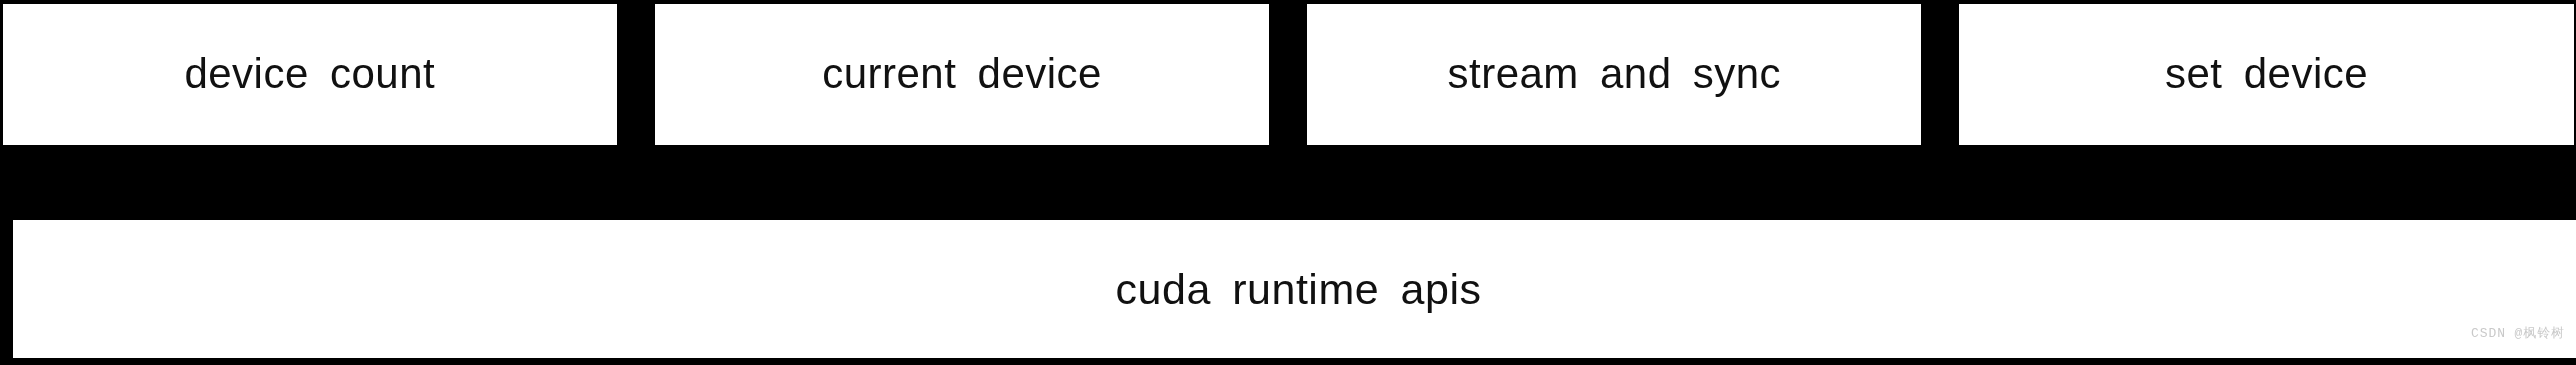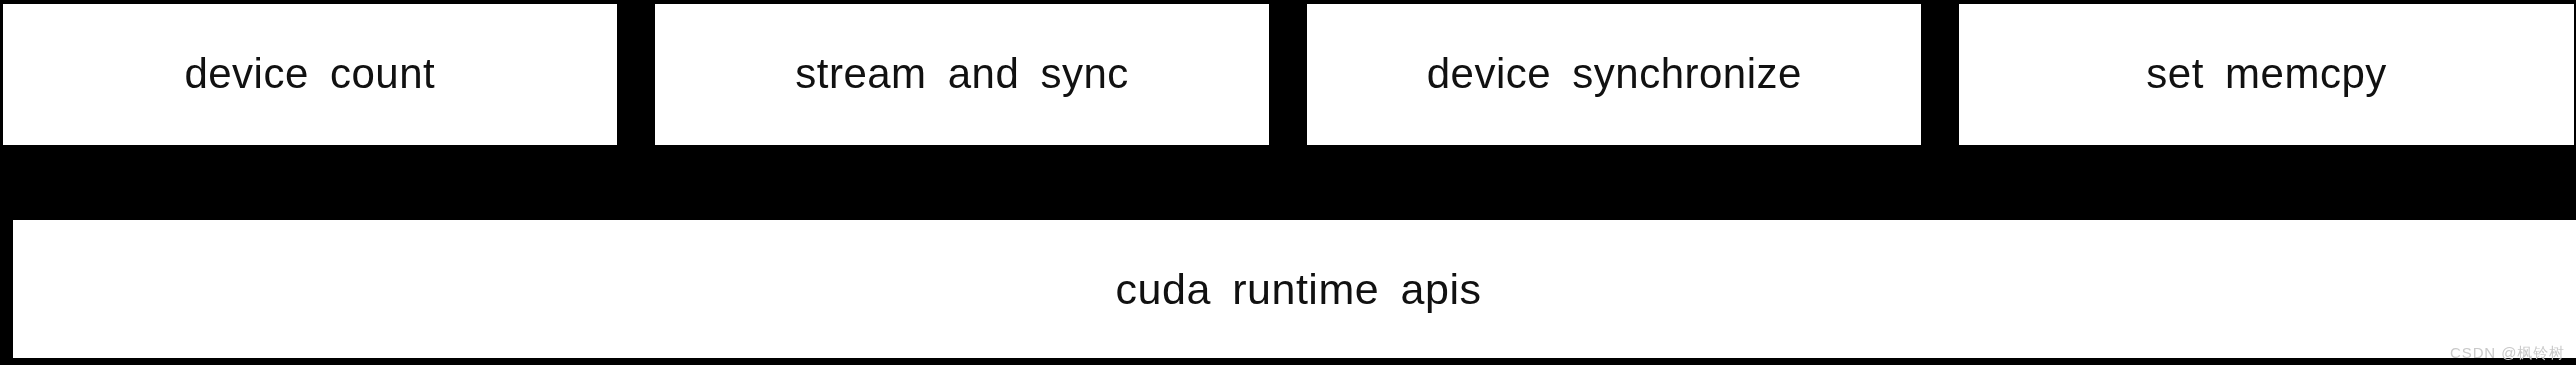--- a/index.html
+++ b/index.html
@@ -77,6 +77,9 @@
       <span class="label">device count</span>
     </div>
     <div class="api-box">
+      <span class="label">current device</span>
+    </div>
+    <div class="api-box">
       <span class="label">stream and sync</span>
     </div>
     <div class="api-box">

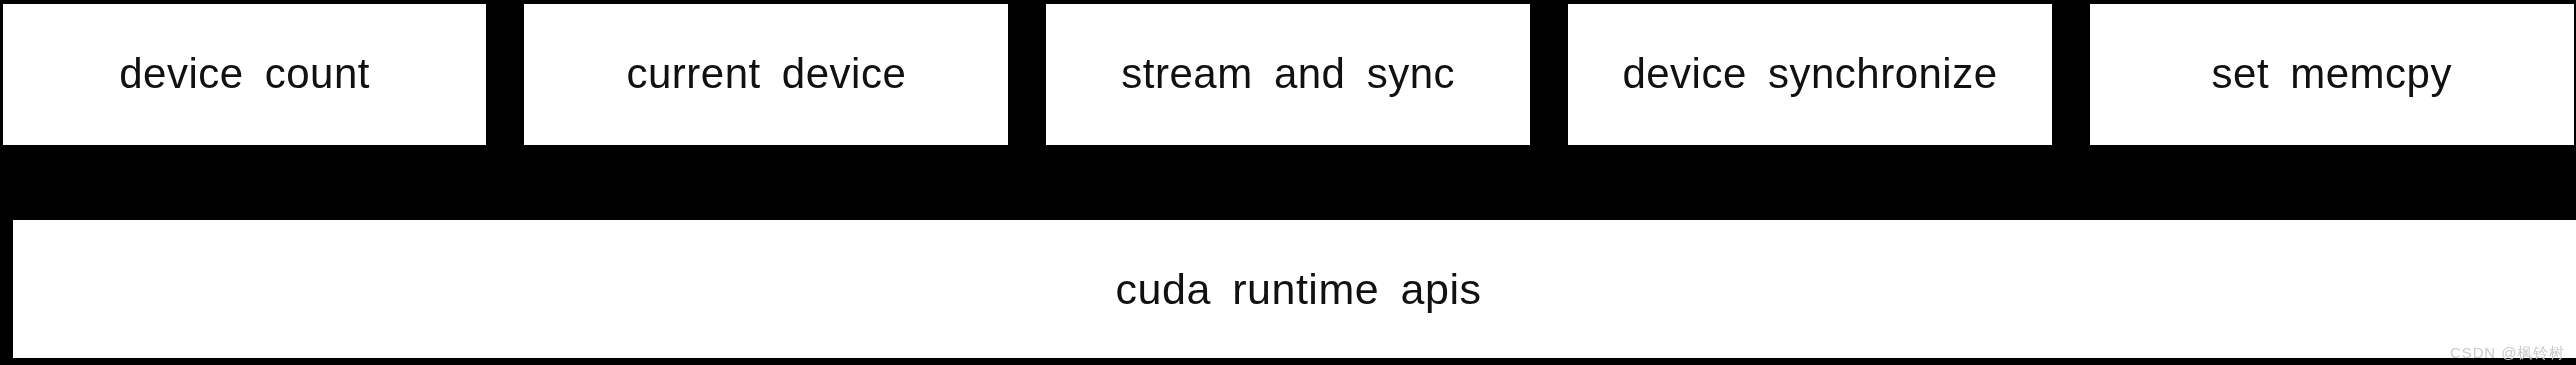--- a/index.html
+++ b/index.html
@@ -83,9 +83,6 @@
       <span class="label">stream and sync</span>
     </div>
     <div class="api-box">
-      <span class="label">device synchronize</span>
-    </div>
-    <div class="api-box">
       <span class="label">set memcpy</span>
     </div>
   </div>

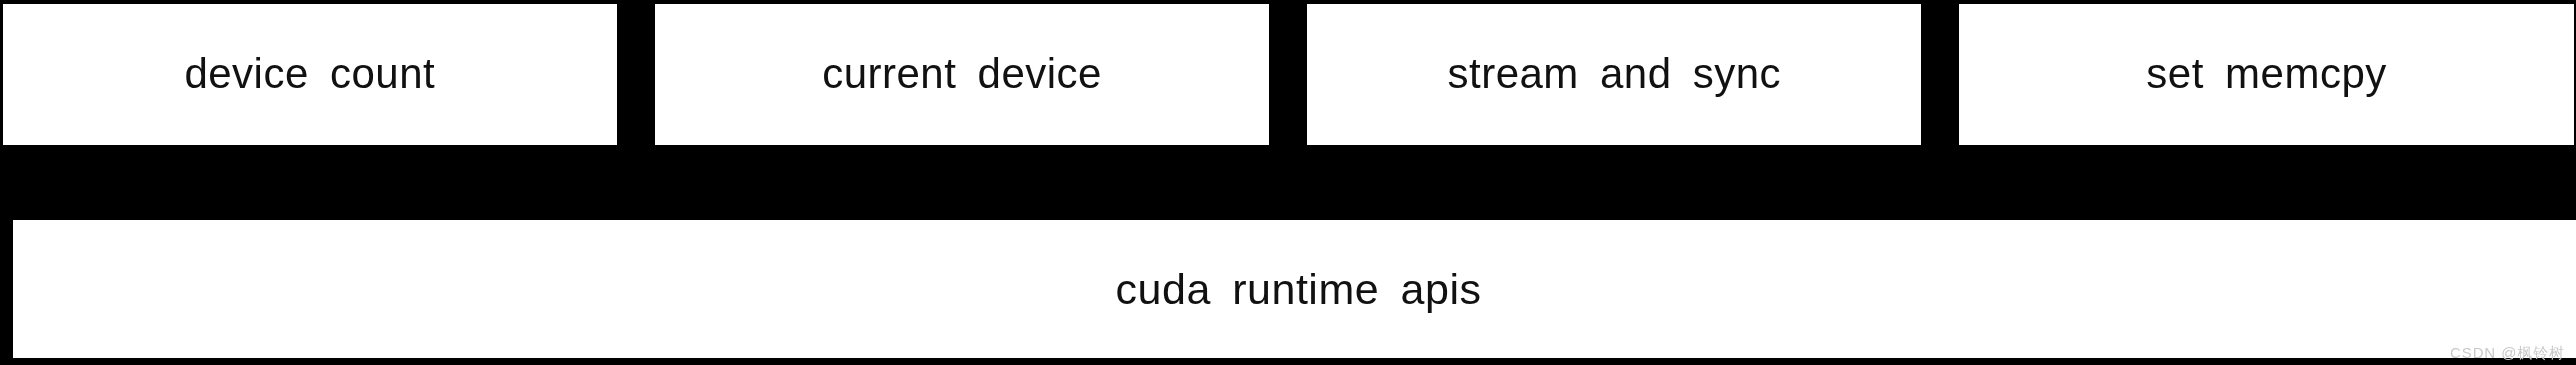--- a/index.html
+++ b/index.html
@@ -83,7 +83,7 @@
       <span class="label">stream and sync</span>
     </div>
     <div class="api-box">
-      <span class="label">set memcpy</span>
+      <span class="label">set device</span>
     </div>
   </div>
 

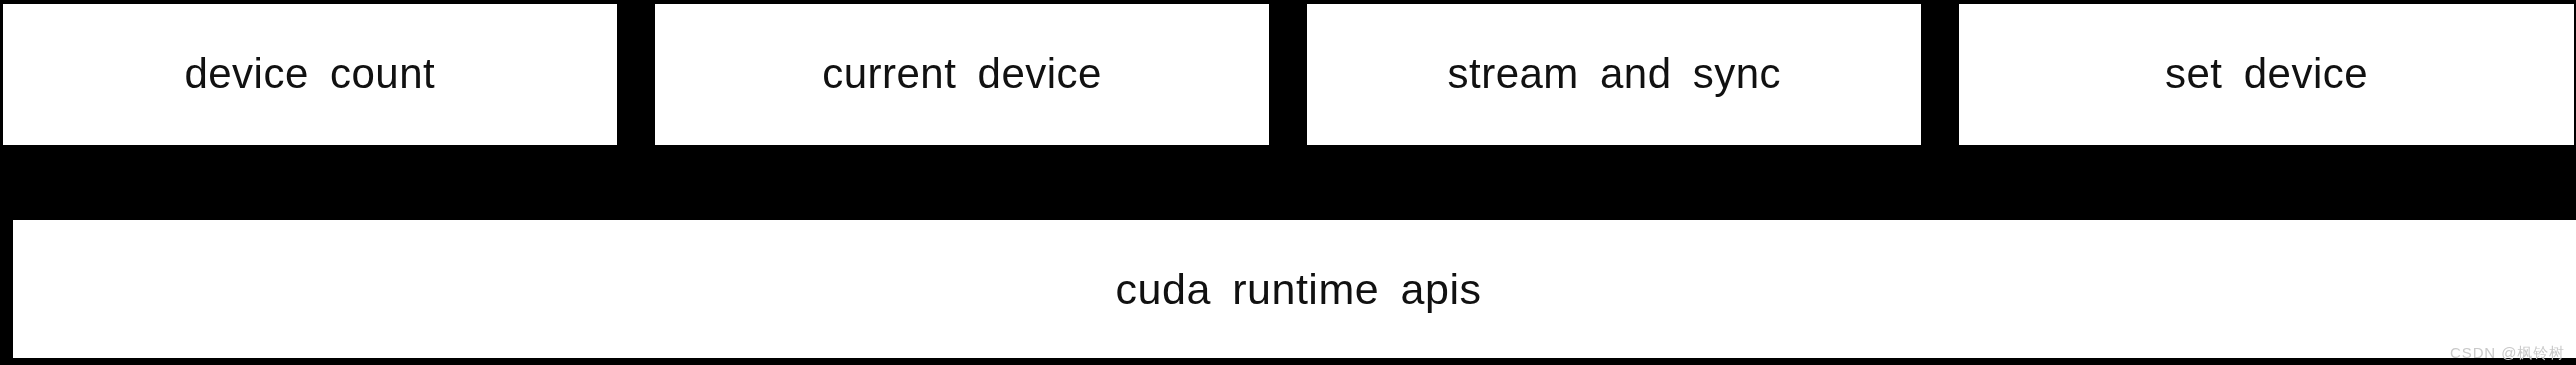--- a/index.html
+++ b/index.html
@@ -59,12 +59,13 @@
   .watermark{
     position:absolute;
     right:11px;
-    bottom:2px;
+    bottom:23px;
     color:var(--watermark);
-    font-size:15px;
+    font-size:13px;
     font-weight:400;
     letter-spacing:0.9px;
     white-space:nowrap;
+    font-family:Liberation Mono, monospace;
   }
 </style>
 </head>

